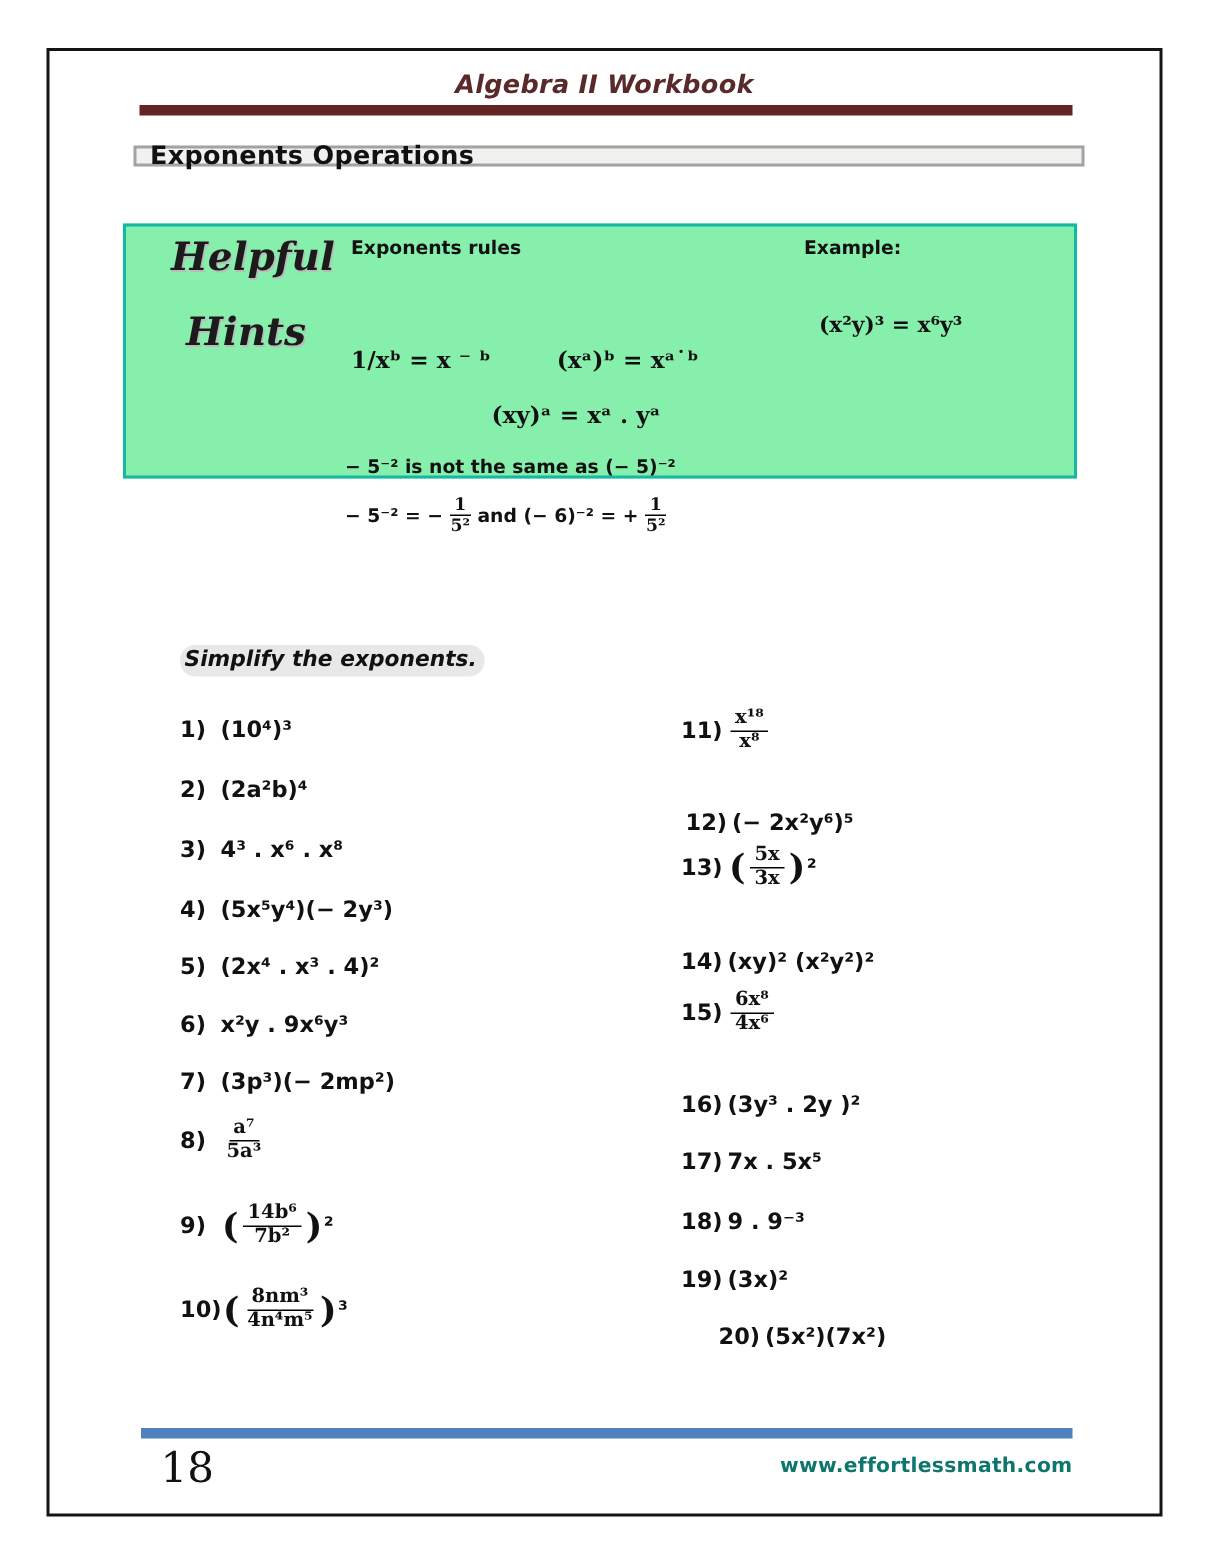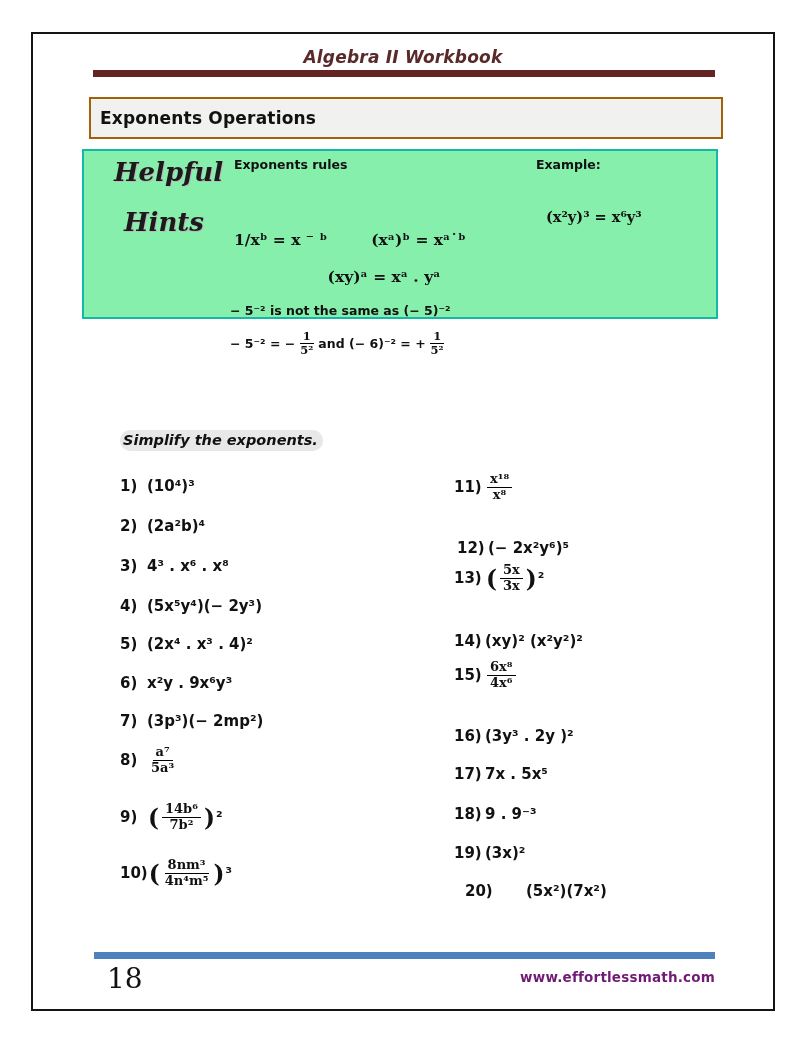--- a/index.html
+++ b/index.html
@@ -21,8 +21,8 @@
   .maroon-bar{position:absolute;left:60px;top:36px;width:622px;height:7px;background:#632423;}
   
   .section-box{
-    position:absolute;left:56px;top:63px;width:634px;height:42px;
-    background:#f1f1f0;border:2px solid #a16207;box-sizing:border-box;
+    position:absolute;left:56px;top:63px;width:634px;height:14px;
+    background:#f1f1f0;border:2px solid #a3a3a3;box-sizing:border-box;
     display:flex;align-items:center;
   }
   .section-box .t{font-size:17px;font-weight:bold;padding-left:9px;letter-spacing:.2px;}

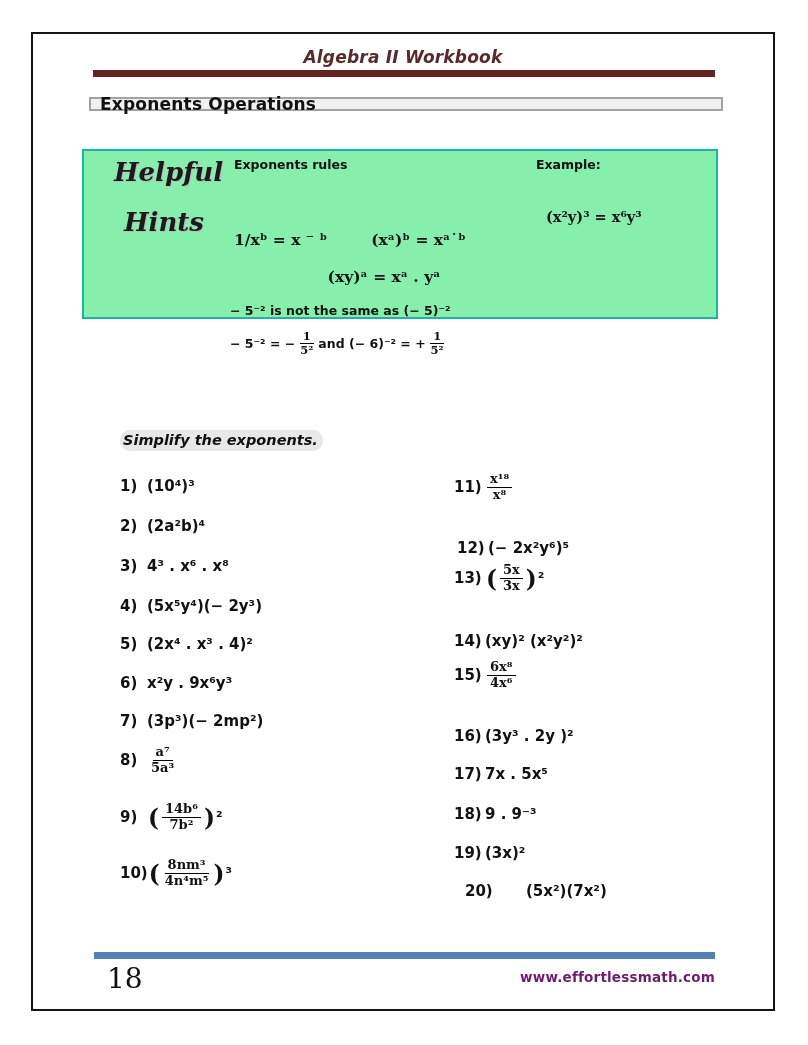--- a/index.html
+++ b/index.html
@@ -159,7 +159,7 @@
       <div class="problem rcol" style="left: 421px; top: 731px;"><span class="pnum">17)</span><span>7x . 5x⁵</span></div>
       <div class="problem rcol" style="left: 421px; top: 771px;"><span class="pnum">18)</span><span>9 . 9⁻³</span></div>
       <div class="problem rcol" style="left: 421px; top: 810px;"><span class="pnum">19)</span><span>(3x)²</span></div>
-      <div class="problem rcol" style="left: 432px; top: 848px; gap: 30px;"><span class="pnum">20)</span><span>(5x²)(7x²)</span></div>
+      <div class="problem rcol" style="left: 446px; top: 848px;"><span class="pnum">20)</span><span>(5x²)(7x²)</span></div>
     </div>
 
   <div class="blue-bar"></div>

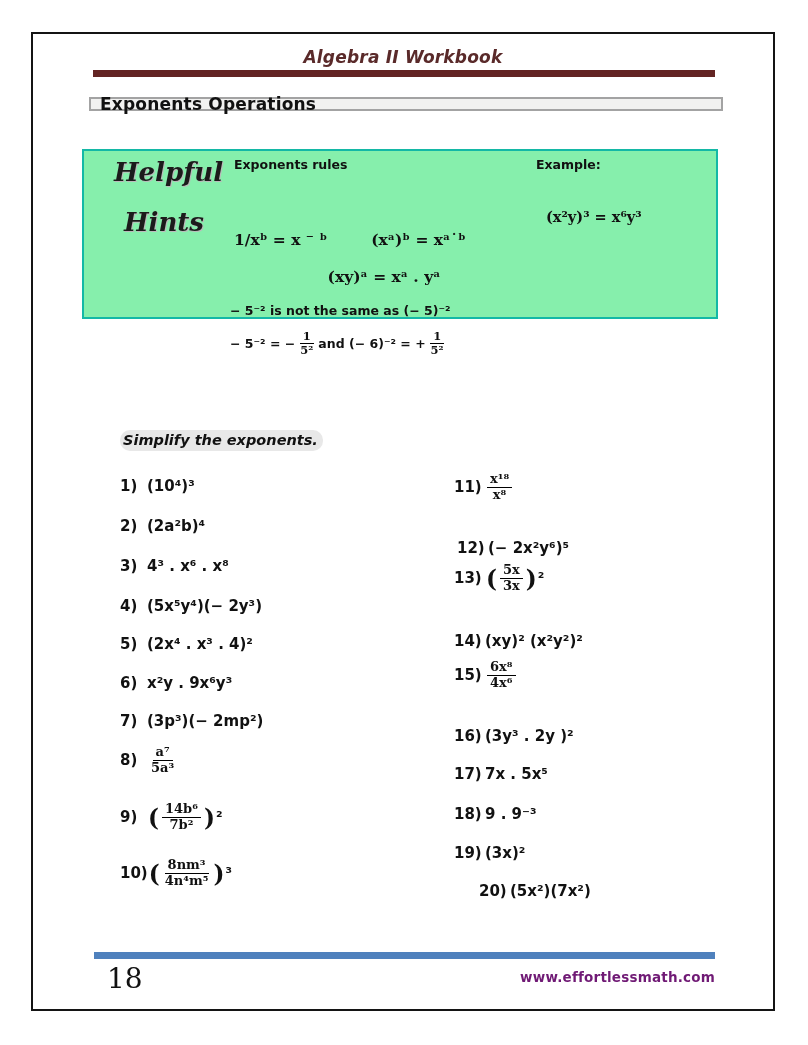--- a/index.html
+++ b/index.html
@@ -90,7 +90,7 @@
   }
   .website{
     position:absolute;left:380px;top:935px;width:302px;text-align:right;
-    font-size:13.5px;font-weight:bold;letter-spacing:.2px;color:#701a75;
+    font-size:13.5px;font-weight:bold;letter-spacing:.2px;color:#0f766e;
   }
 </style>
 </head>

